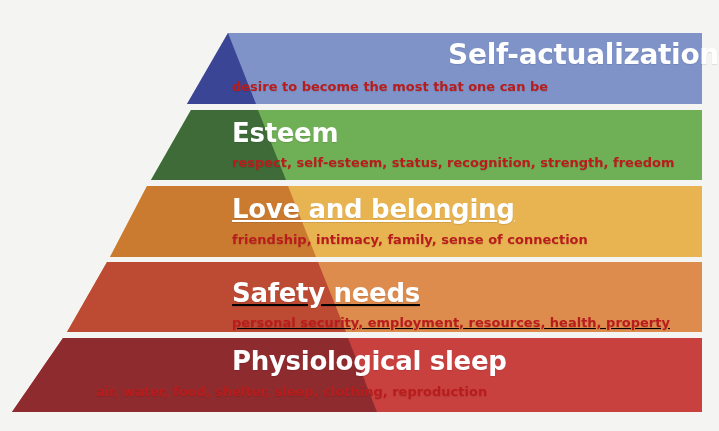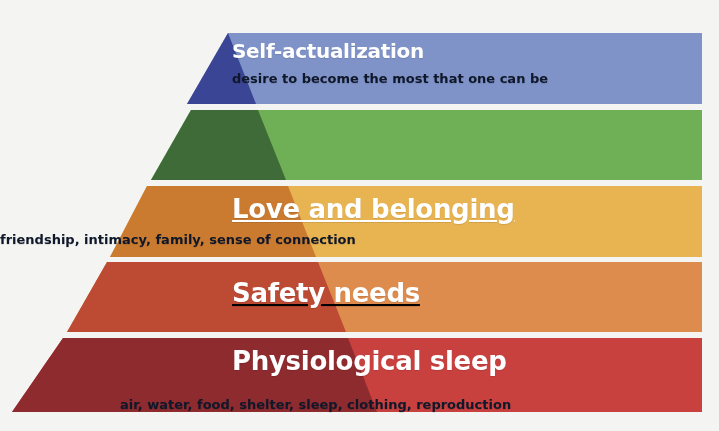--- a/index.html
+++ b/index.html
@@ -107,7 +107,7 @@
   </svg>
 
   <div class="tier-text" style="top:41px;">
-    <div class="tier-title" style="font-size:20px; padding-left:232px;">Self-actualization</div>
+    <div class="tier-title" style="font-size:28px; padding-left:232px;text-align:right;">Self-actualization</div>
     <div class="tier-sub" style="font-size:13px; padding-left:232px; margin-top:11px;">desire to become the most that one can be</div>
   </div>
 

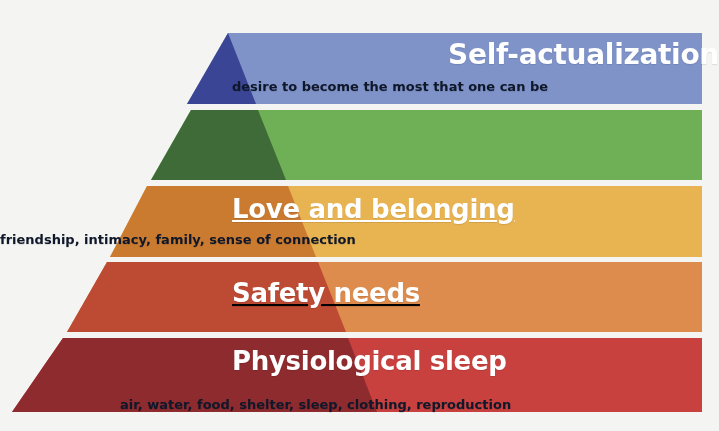--- a/index.html
+++ b/index.html
@@ -38,7 +38,7 @@
     text-shadow: 0 1px 1px rgba(0,0,0,0.10);
   }
   .tier-sub {
-    color: #0f172a;
+    color: #b91c1c;
     font-weight: bold;
     line-height: 1.0;
     white-space: nowrap;

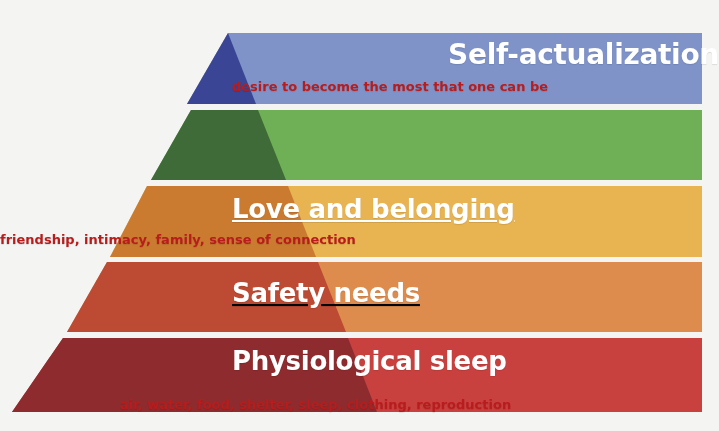--- a/index.html
+++ b/index.html
@@ -111,6 +111,10 @@
     <div class="tier-sub" style="font-size:13px; padding-left:232px; margin-top:11px;">desire to become the most that one can be</div>
   </div>
 
+  <div class="tier-text" style="top:120px;">
+    <div class="tier-title" style="font-size:26px; padding-left:232px;">Esteem</div>
+    <div class="tier-sub" style="font-size:13px; padding-left:232px; margin-top:10px;">respect, self-esteem, status, recognition, strength, freedom</div>
+  </div>
 
   <div class="tier-text" style="top:196px;">
     <div class="tier-title" style="font-size:26px; padding-left:232px;text-decoration:underline;">Love and belonging</div>

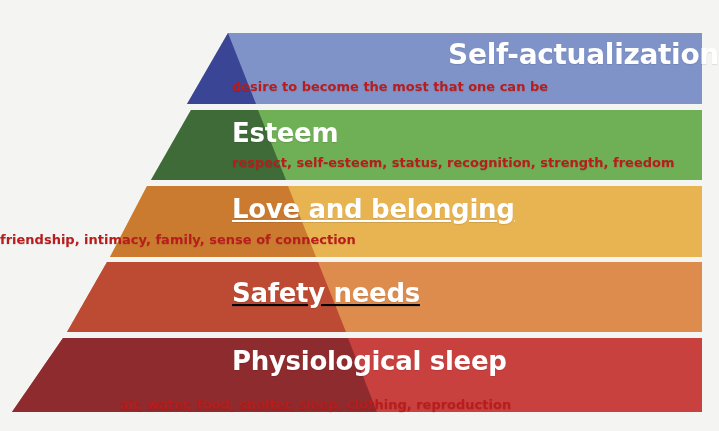--- a/index.html
+++ b/index.html
@@ -118,7 +118,7 @@
 
   <div class="tier-text" style="top:196px;">
     <div class="tier-title" style="font-size:26px; padding-left:232px;text-decoration:underline;">Love and belonging</div>
-    <div class="tier-sub" style="font-size:13px; margin-top:11px;">friendship, intimacy, family, sense of connection</div>
+    <div class="tier-sub" style="font-size:13px; padding-left:232px; margin-top:11px;">friendship, intimacy, family, sense of connection</div>
   </div>
 
   <div class="tier-text" style="top:280px;text-decoration:underline;">

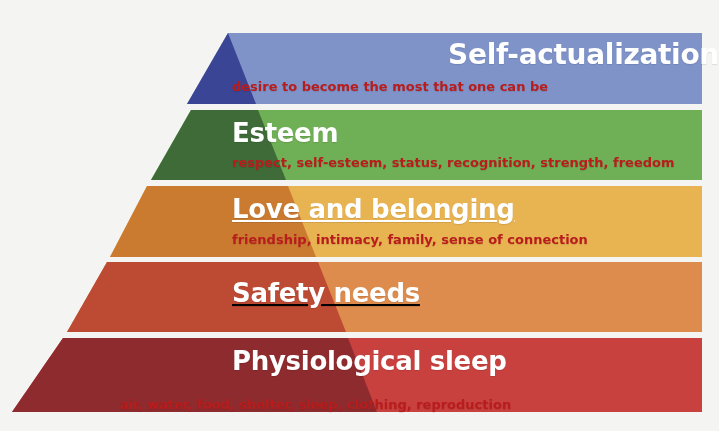--- a/index.html
+++ b/index.html
@@ -123,6 +123,7 @@
 
   <div class="tier-text" style="top:280px;text-decoration:underline;">
     <div class="tier-title" style="font-size:26px; padding-left:232px;">Safety needs</div>
+    <div class="tier-sub" style="font-size:13px; padding-left:232px; margin-top:10px;">personal security, employment, resources, health, property</div>
   </div>
 
   <div class="tier-text" style="top:348px;">

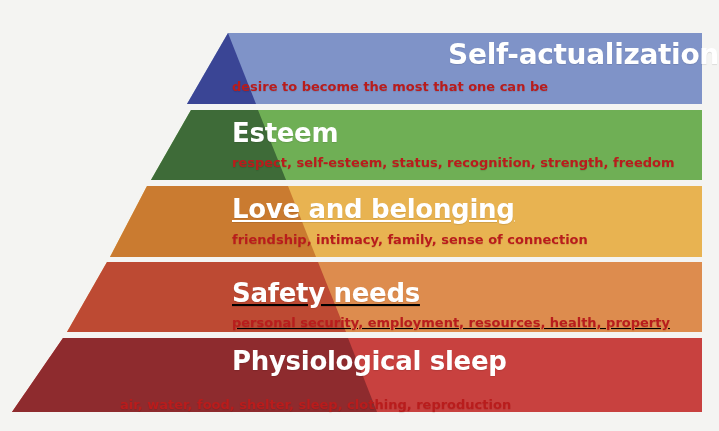--- a/index.html
+++ b/index.html
@@ -128,7 +128,7 @@
 
   <div class="tier-text" style="top:348px;">
     <div class="tier-title" style="font-size:26px; padding-left:232px;">Physiological sleep</div>
-    <div class="tier-sub" style="font-size:13px; padding-left:120px; margin-top:24px;">air, water, food, shelter, sleep, clothing, reproduction</div>
+    <div class="tier-sub" style="font-size:13px; padding-left:96px; margin-top:11px;">air, water, food, shelter, sleep, clothing, reproduction</div>
   </div>
 
 </div>

